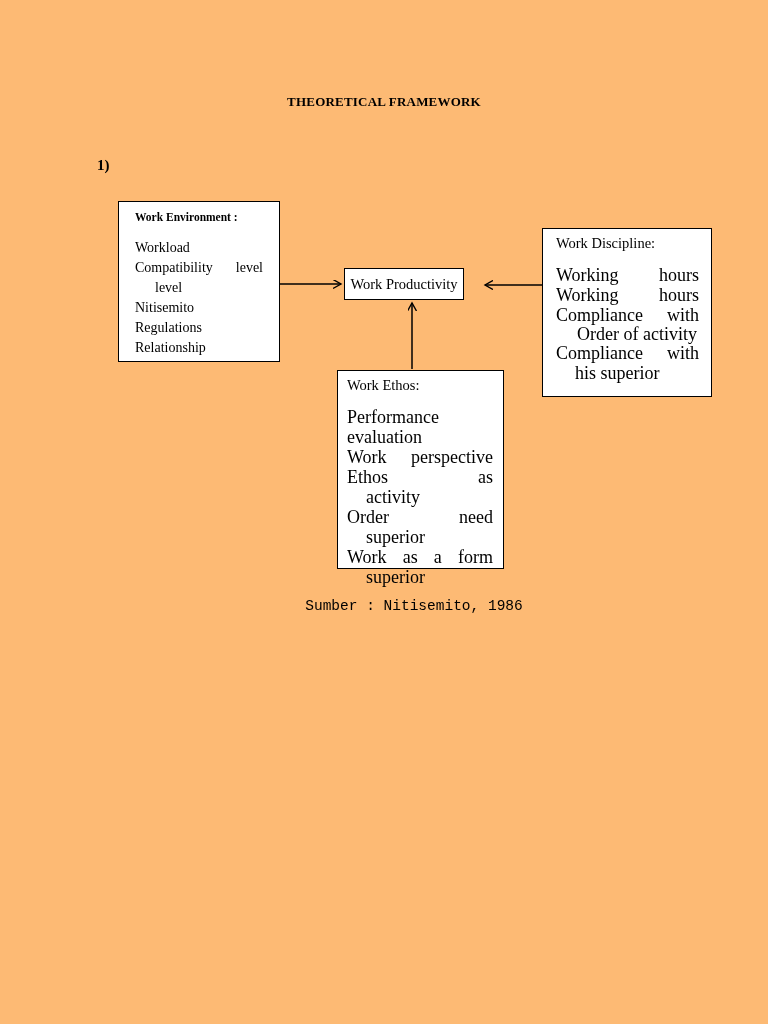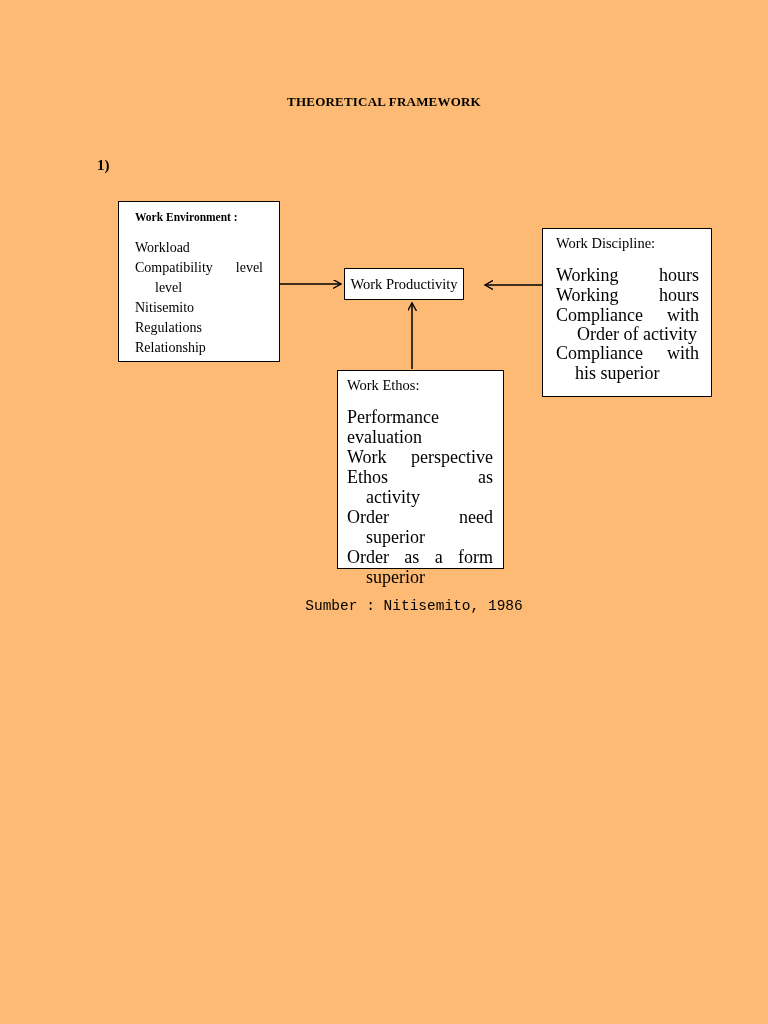--- a/index.html
+++ b/index.html
@@ -157,7 +157,7 @@
     <div class="line indent-md">activity</div>
     <div class="line just">Order need</div>
     <div class="line indent-md">superior</div>
-    <div class="line just">Order as a form</div>
+    <div class="line just">Work as a form</div>
     <div class="line indent-md">superior</div>
   </div>
 

